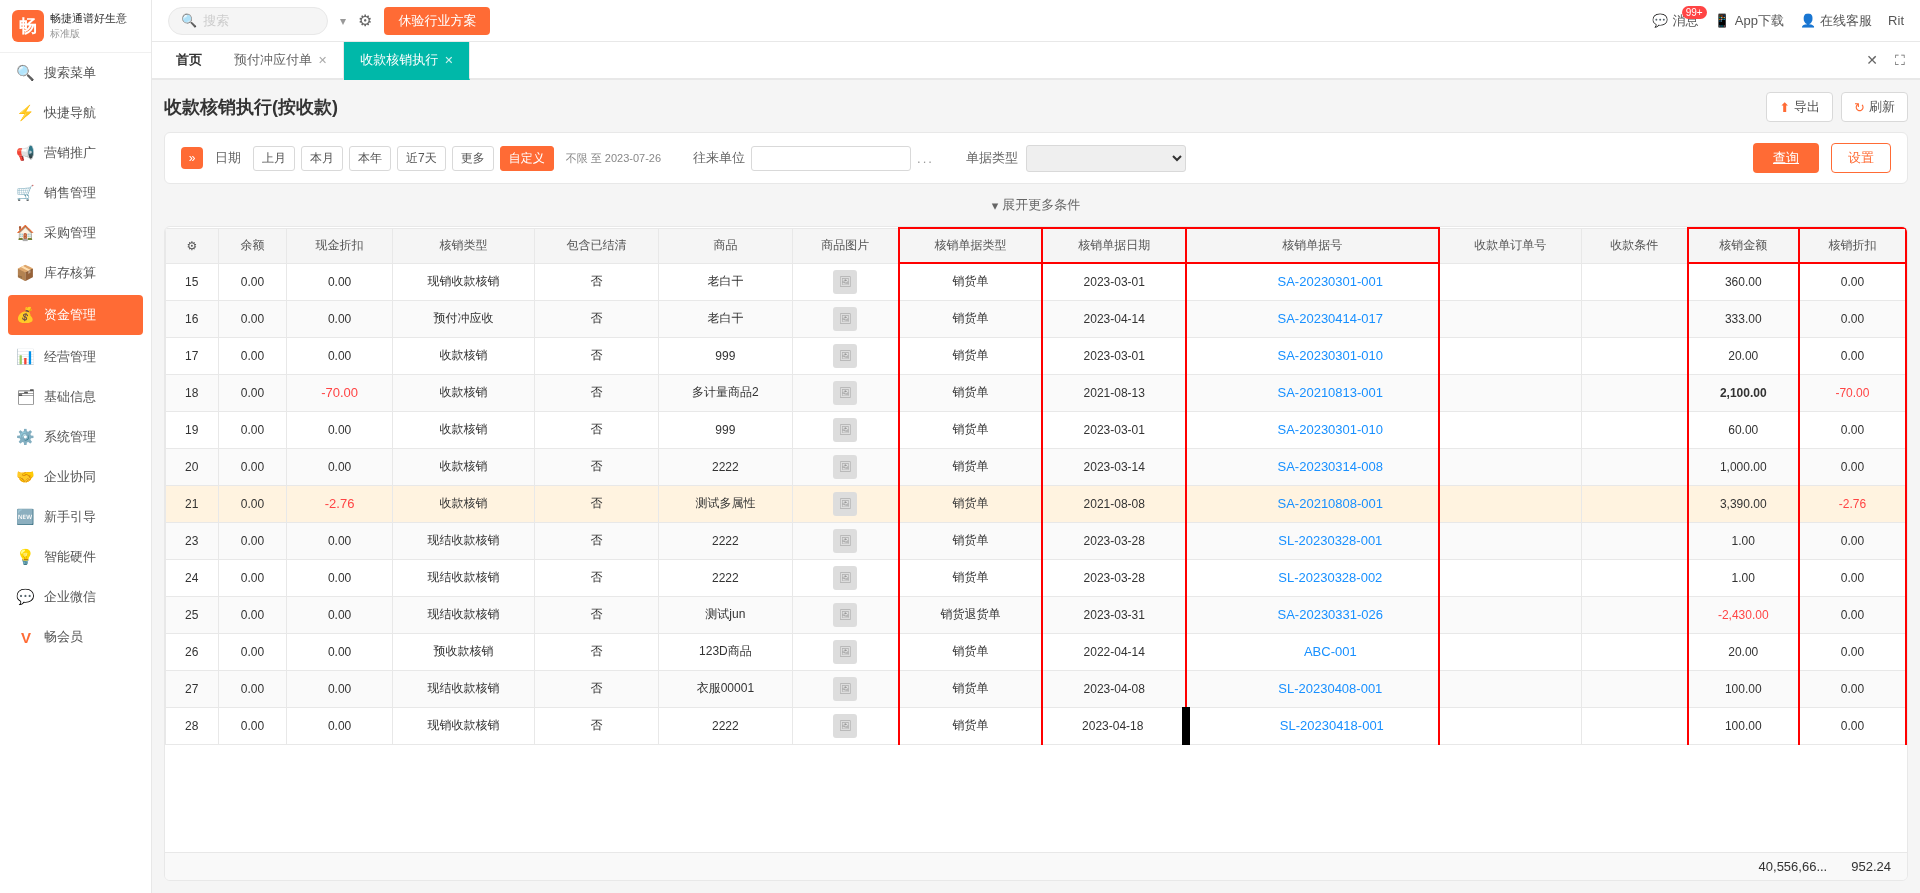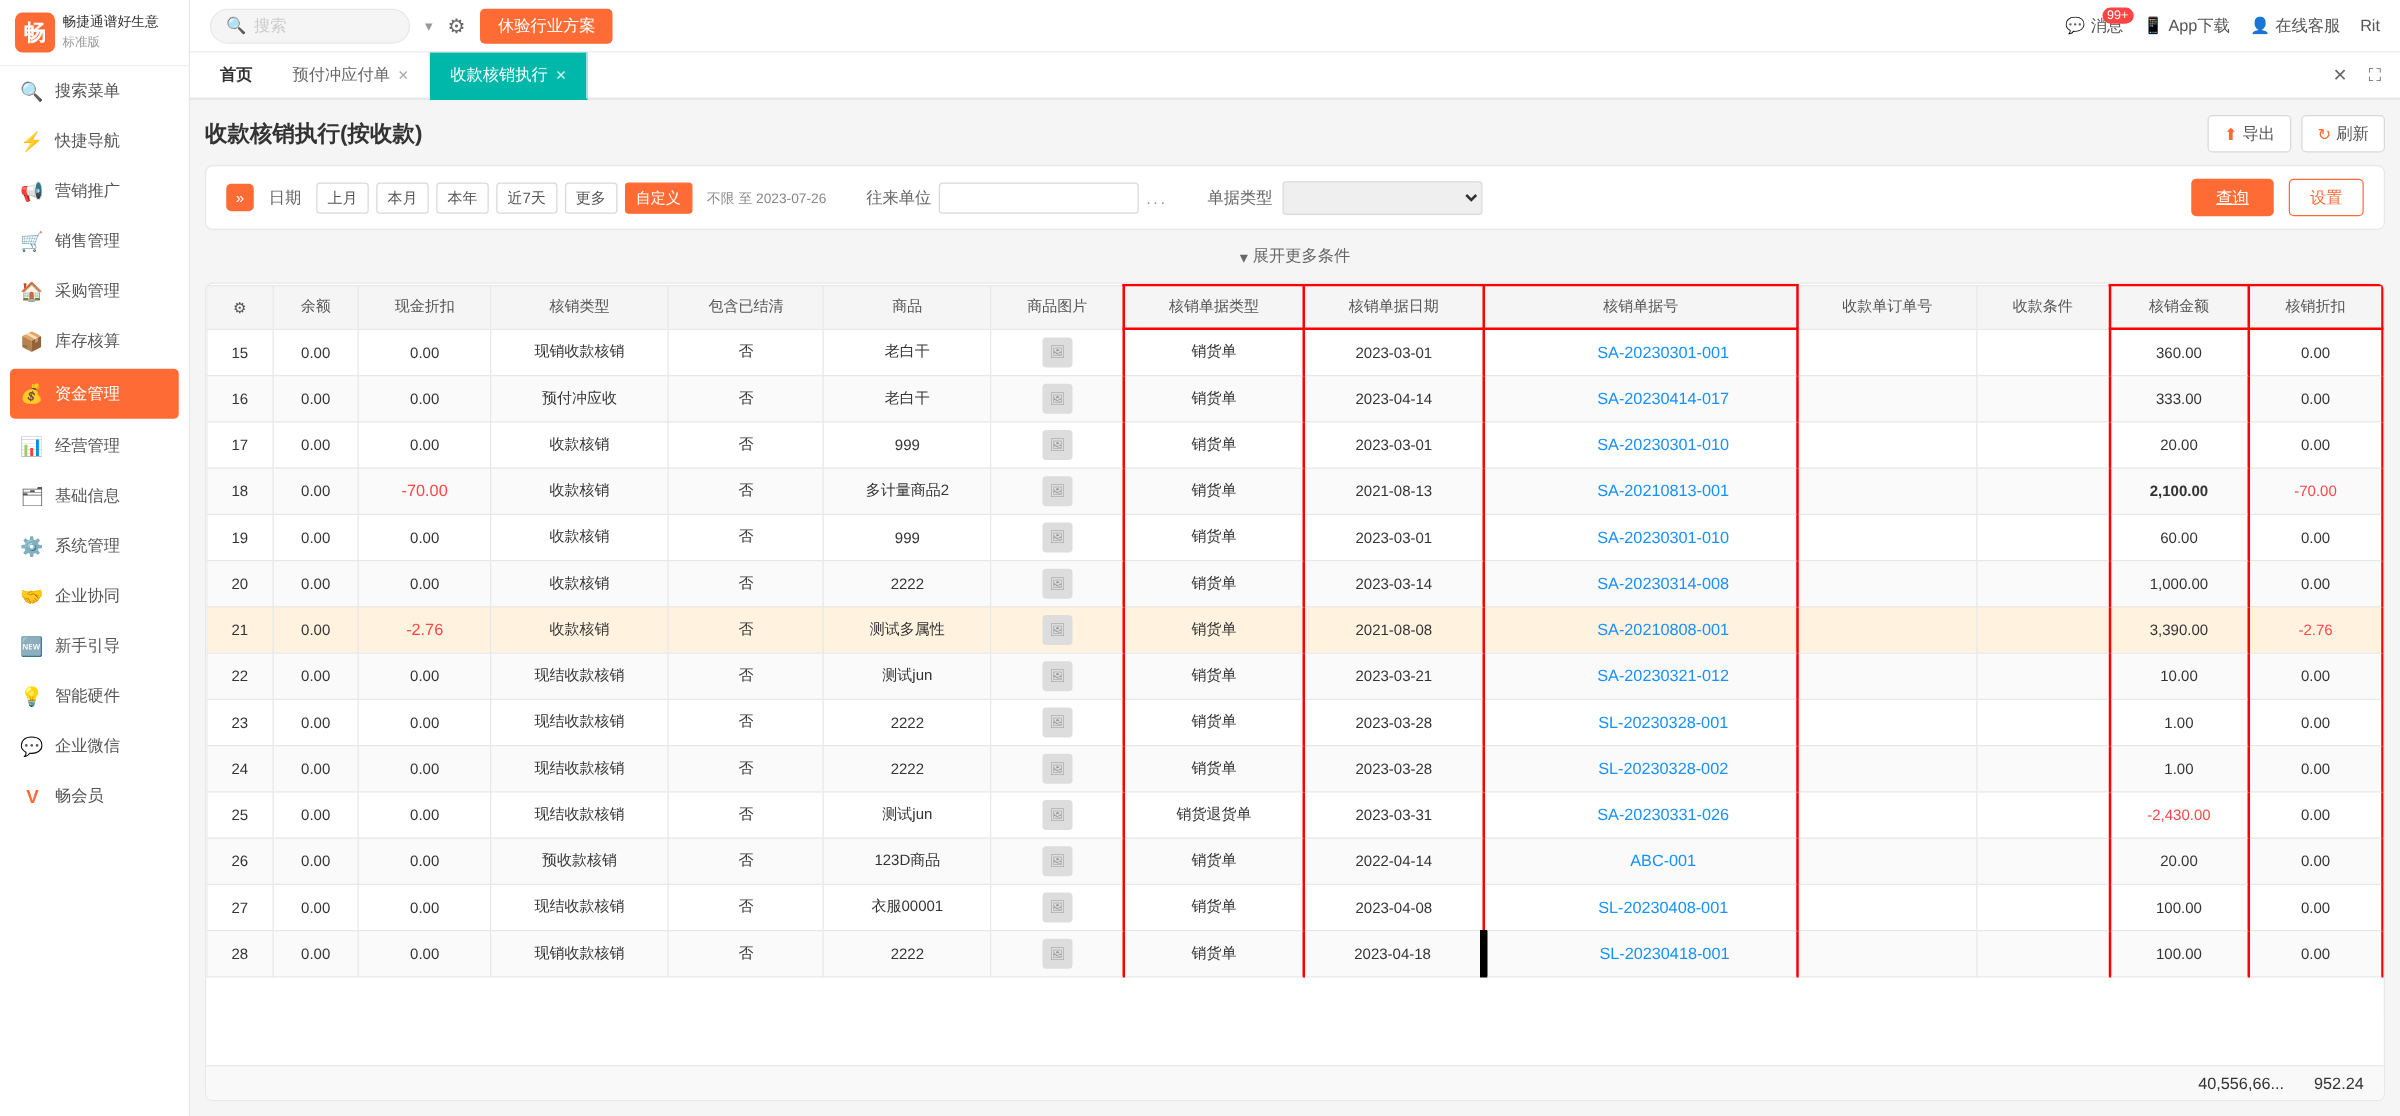--- a/index.html
+++ b/index.html
@@ -410,24 +410,6 @@
     <td style="border-left:2px solid red;border-right:2px solid red;color:#ff4444;">-2.76</td>
   </tr>
               <tr>
-    <td>22</td>
-    <td>0.00</td>
-    <td>0.00</td>
-    <td>现结收款核销</td>
-    <td>否</td>
-    <td>测试jun</td>
-    <td>
-                  <div style="width:24px;height:24px;background:#ddd;border-radius:3px;margin:auto;display:flex;align-items:center;justify-content:center;font-size:10px;color:#999;">🖼</div>
-                </td>
-    <td style="border-left:2px solid red;border-right:2px solid red;">销货单</td>
-    <td style="border-left:2px solid red;border-right:2px solid red;">2023-03-21</td>
-    <td style="border-left:2px solid red;border-right:2px solid red;"><a class="link-cell" href="#">SA-20230321-012</a></td>
-    <td></td>
-    <td></td>
-    <td style="border-left:2px solid red;border-right:2px solid red;">10.00</td>
-    <td style="border-left:2px solid red;border-right:2px solid red;">0.00</td>
-  </tr>
-              <tr>
     <td>23</td>
     <td>0.00</td>
     <td>0.00</td>

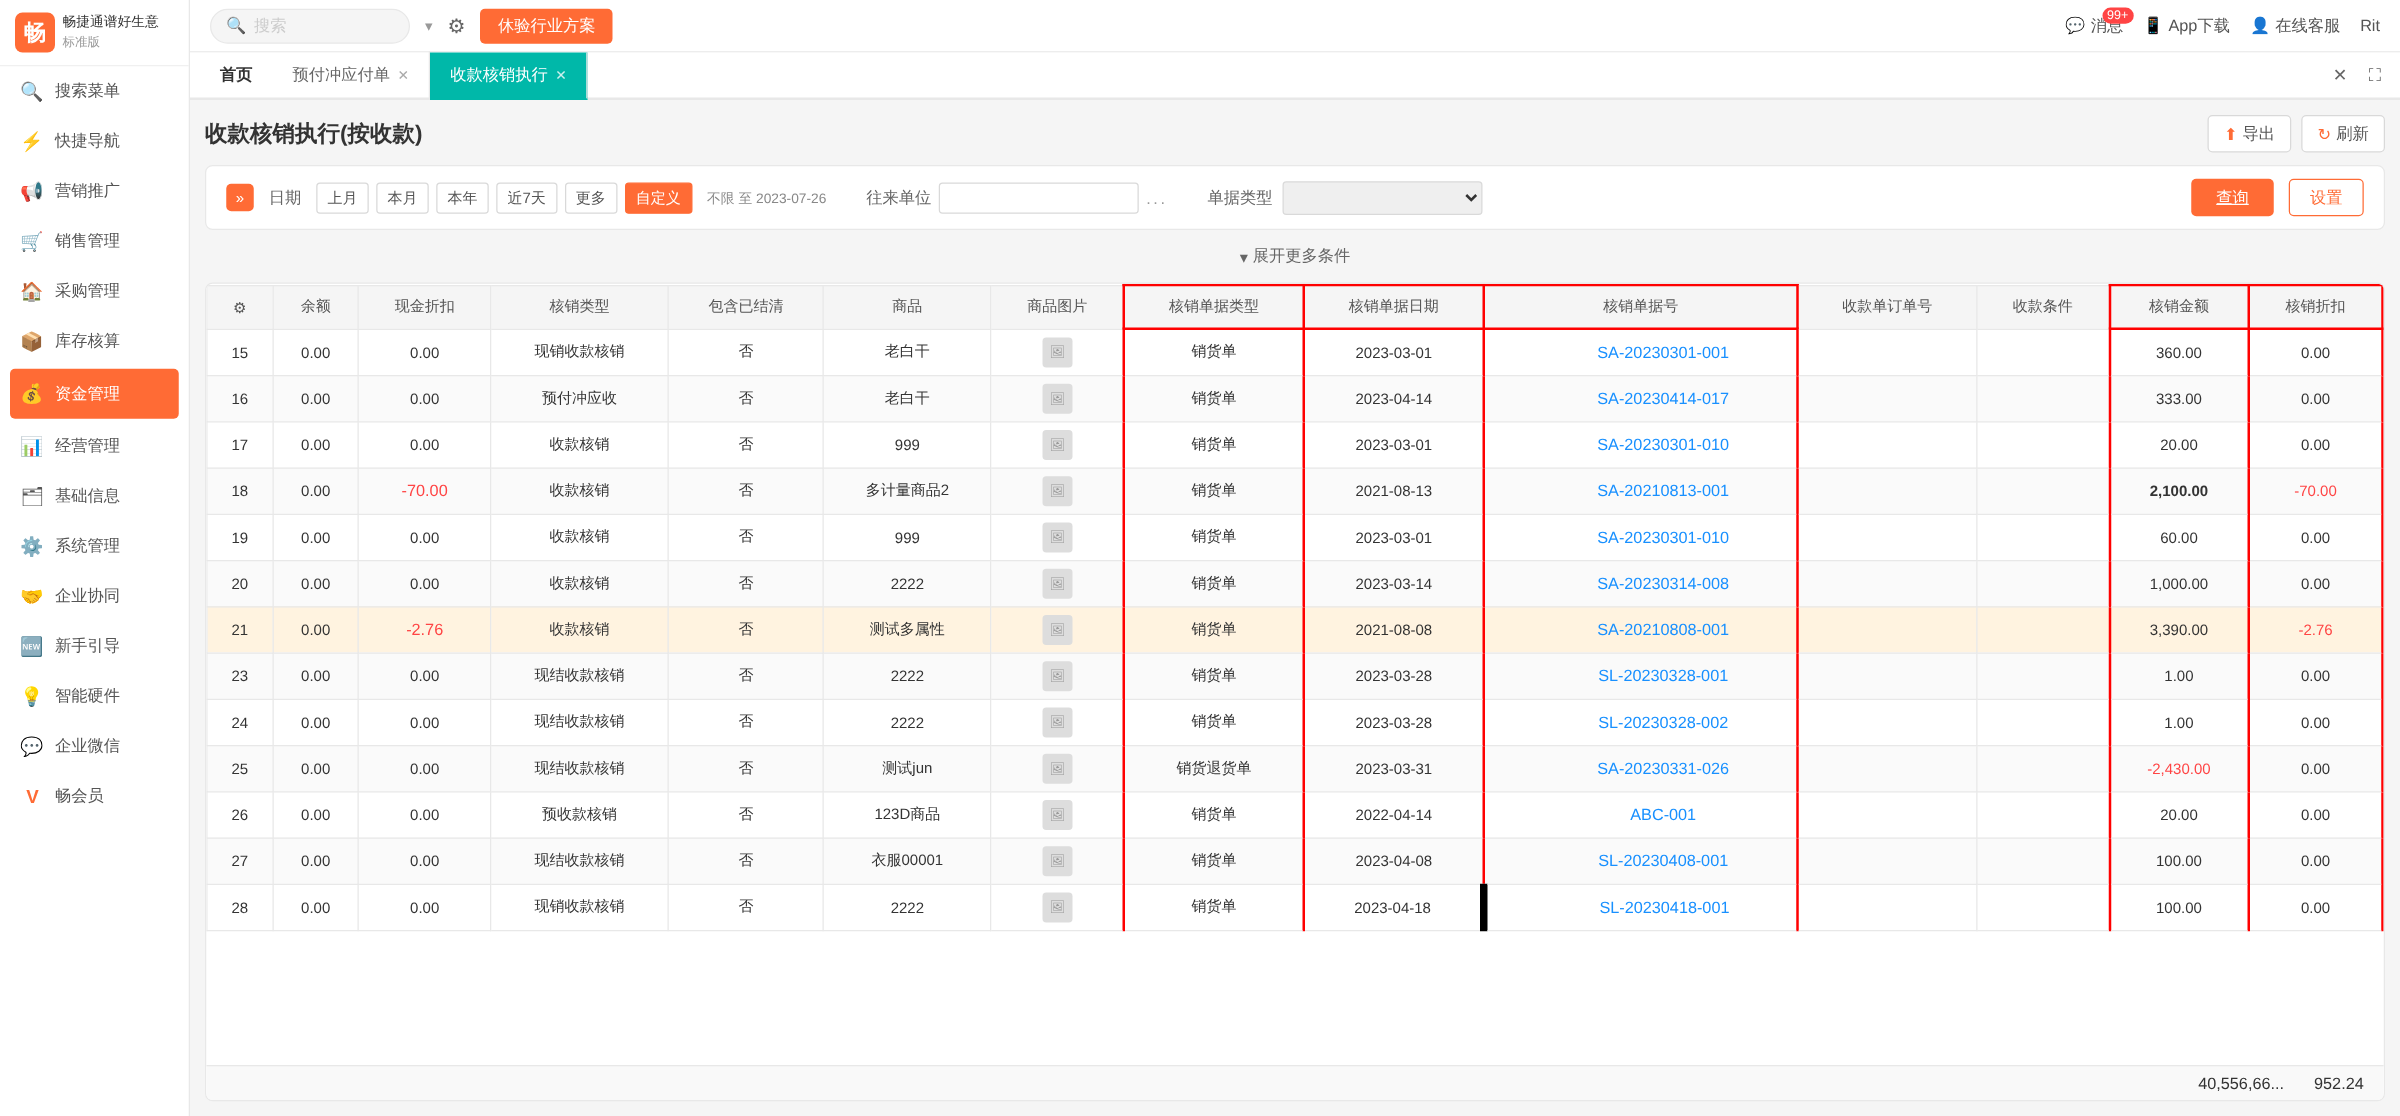--- a/index.html
+++ b/index.html
@@ -511,7 +511,7 @@
                 </td>
     <td style="border-left:2px solid red;border-right:2px solid red;">销货单</td>
     <td style="border-left:2px solid red;border-right:2px solid red;">2023-04-18</td>
-    <td style="border-left:6px solid #000000;border-right:2px solid red;"><a class="link-cell" href="#">SL-20230418-001</a></td>
+    <td style="border-left:8px solid #000000;border-right:2px solid red;"><a class="link-cell" href="#">SL-20230418-001</a></td>
     <td></td>
     <td></td>
     <td style="border-left:2px solid red;border-right:2px solid red;">100.00</td>

